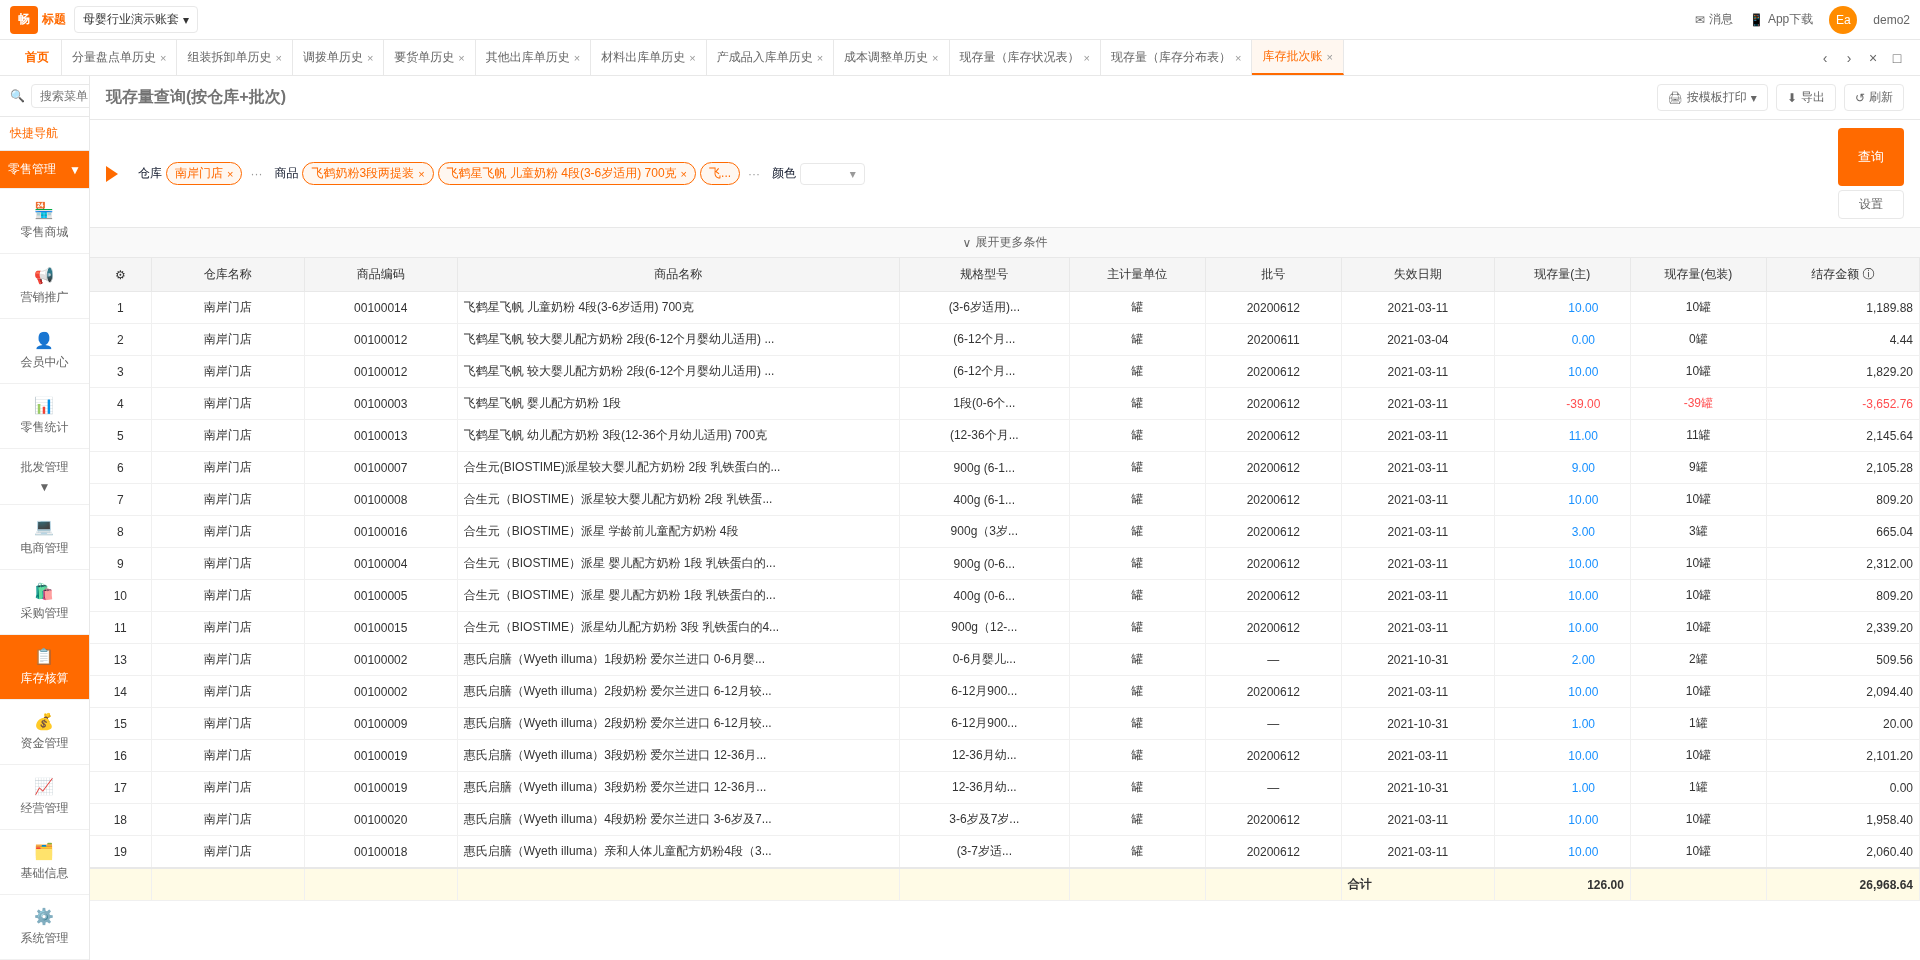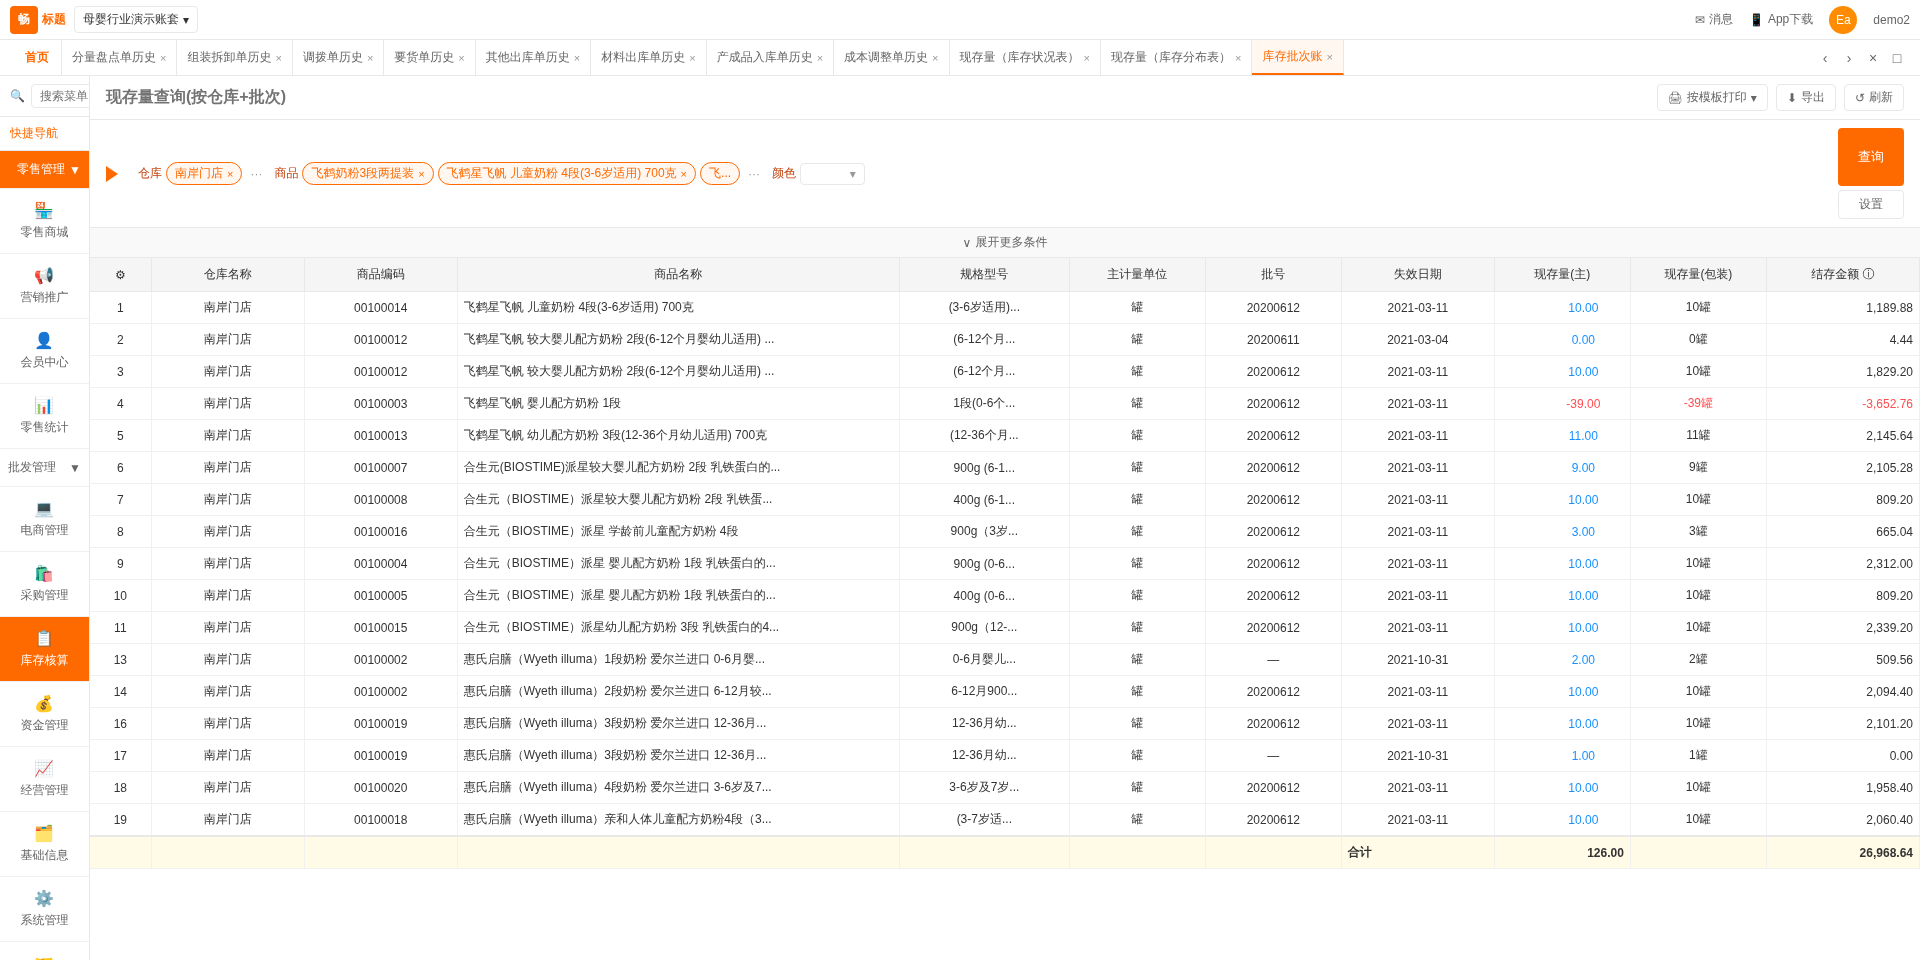--- a/index.html
+++ b/index.html
@@ -157,7 +157,7 @@
     <div class="quick-nav">
       <span>快捷导航</span>
     </div>
-    <div class="sidebar-item" style="background:#ff6a00; color:#fff; flex-direction:row; justify-content:flex-end; padding: 10px 8px;">
+    <div class="sidebar-item" style="background:#ff6a00; color:#fff; flex-direction:row; justify-content:space-between; padding: 10px 8px;">
       <span>零售管理</span>
       <span>▼</span>
     </div>

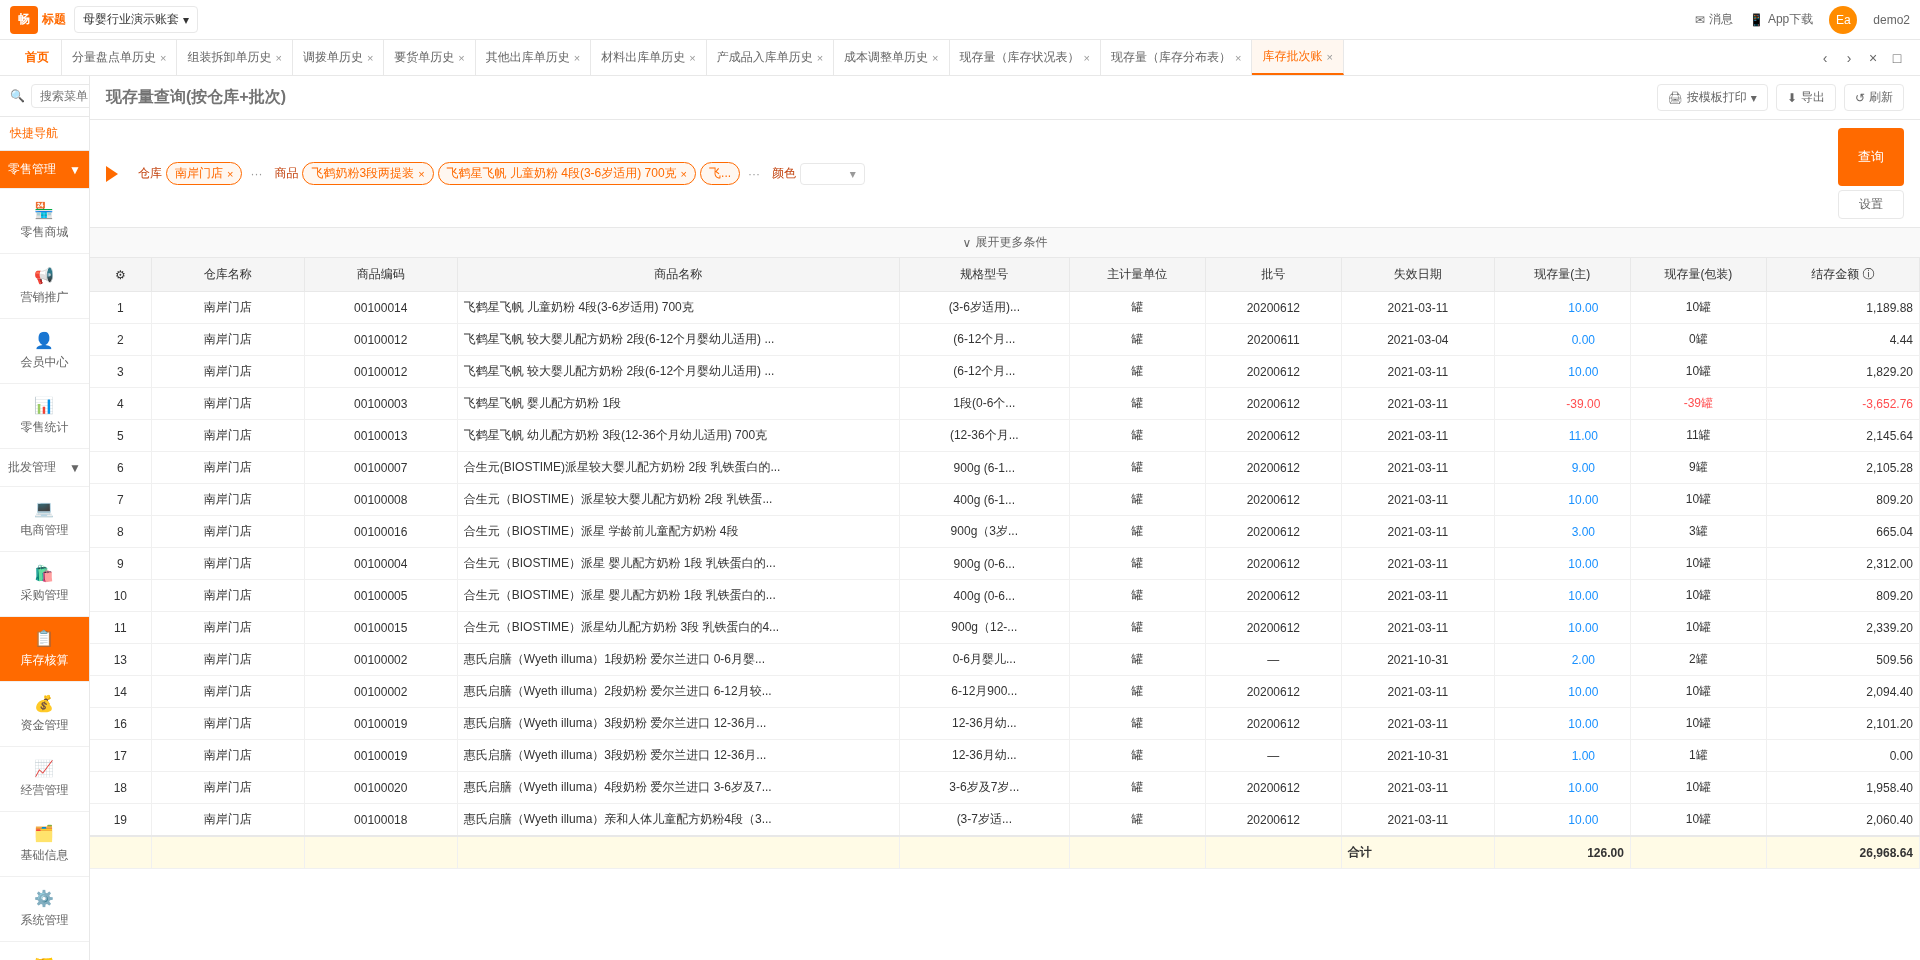--- a/index.html
+++ b/index.html
@@ -53,7 +53,7 @@
     .filter-area { background: #fff; padding: 8px 16px; border-bottom: 1px solid #e8e8e8; flex-shrink: 0; }
     .filter-row { display: flex; align-items: center; gap: 12px; flex-wrap: nowrap; }
     .filter-item { display: flex; align-items: center; gap: 4px; }
-    .filter-label { color: #c2410c; white-space: nowrap; }
+    .filter-label { color: #0f172a; white-space: nowrap; }
     .filter-tag { background: #fff7f0; border: 1px solid #ff6a00; border-radius: 12px; padding: 2px 8px; color: #ff6a00; display: flex; align-items: center; gap: 4px; font-size: 12px; }
     .filter-tag .remove { cursor: pointer; font-size: 11px; }
     .filter-expand { padding: 6px 16px; background: #f9f9f9; border-bottom: 1px solid #e8e8e8; text-align: center; }

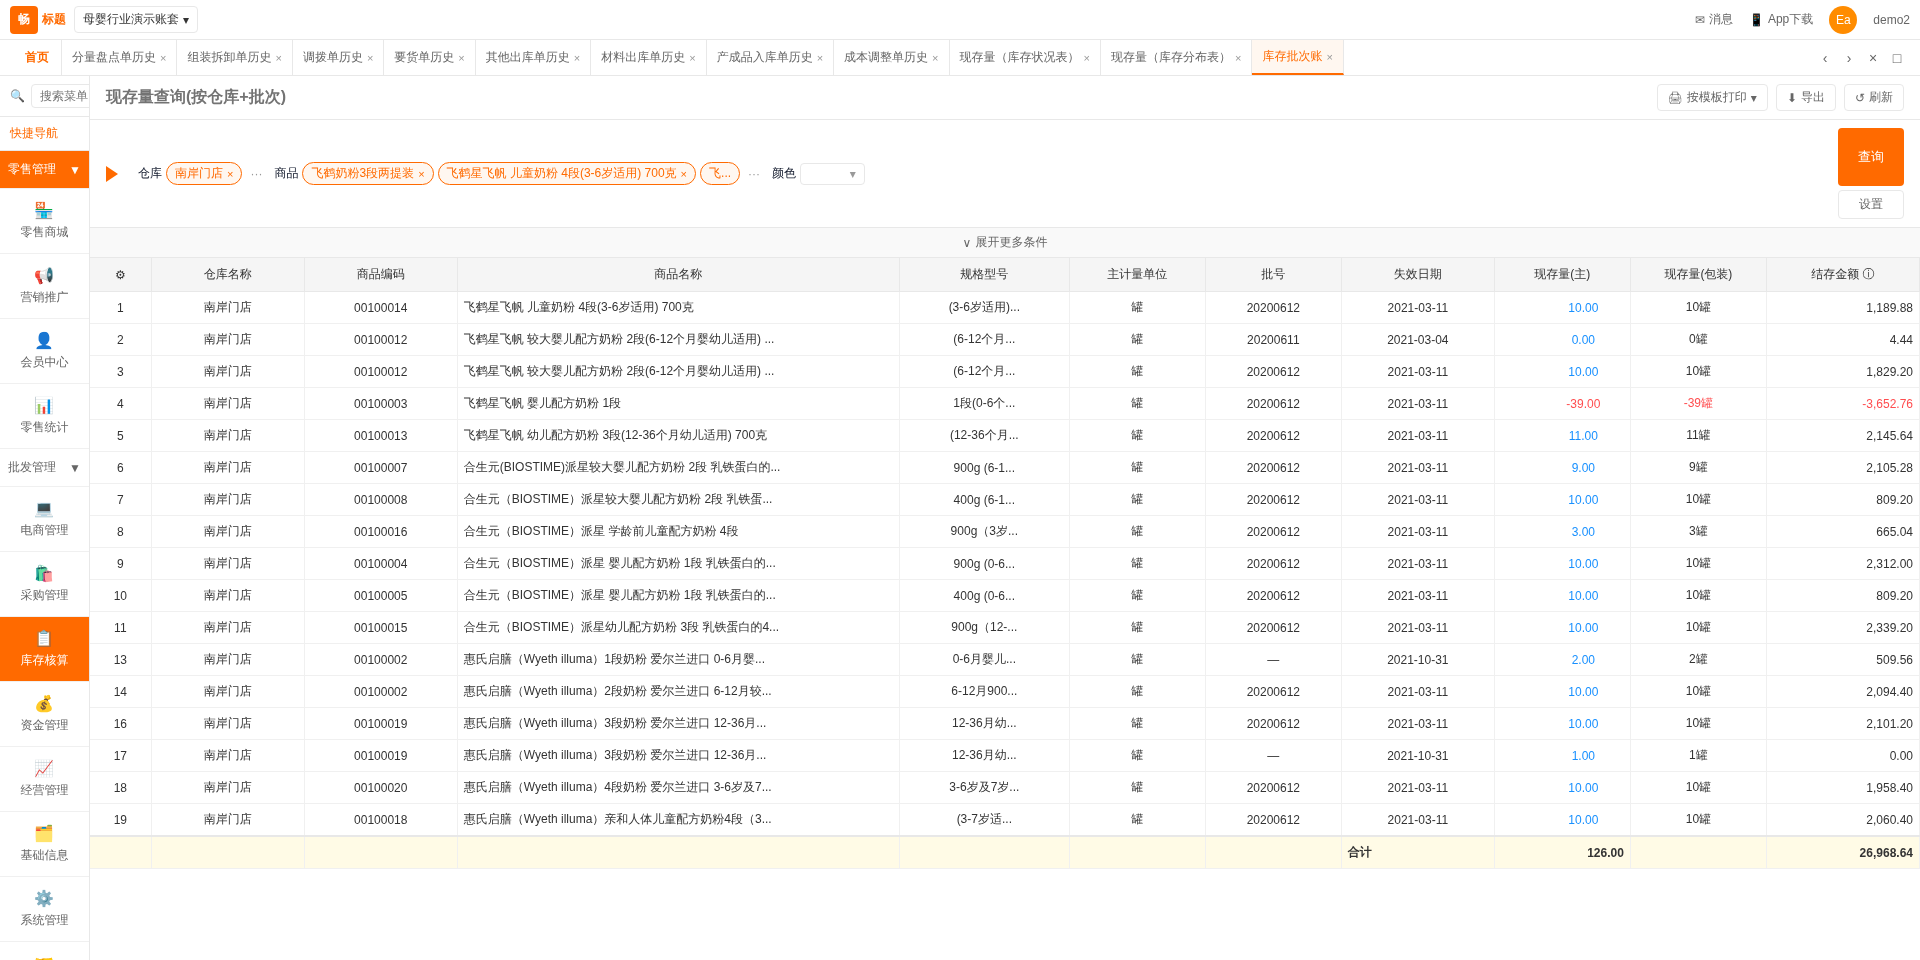--- a/index.html
+++ b/index.html
@@ -177,7 +177,7 @@
         <span class="icon">📊</span>
         <span>零售统计</span>
       </div>
-    <div class="sidebar-item" style="flex-direction:row; justify-content:space-between; padding:10px 8px;">
+    <div class="sidebar-item" style="flex-direction:column; justify-content:space-between; padding:10px 8px;">
         <span>批发管理</span>
         <span>▼</span>
       </div>

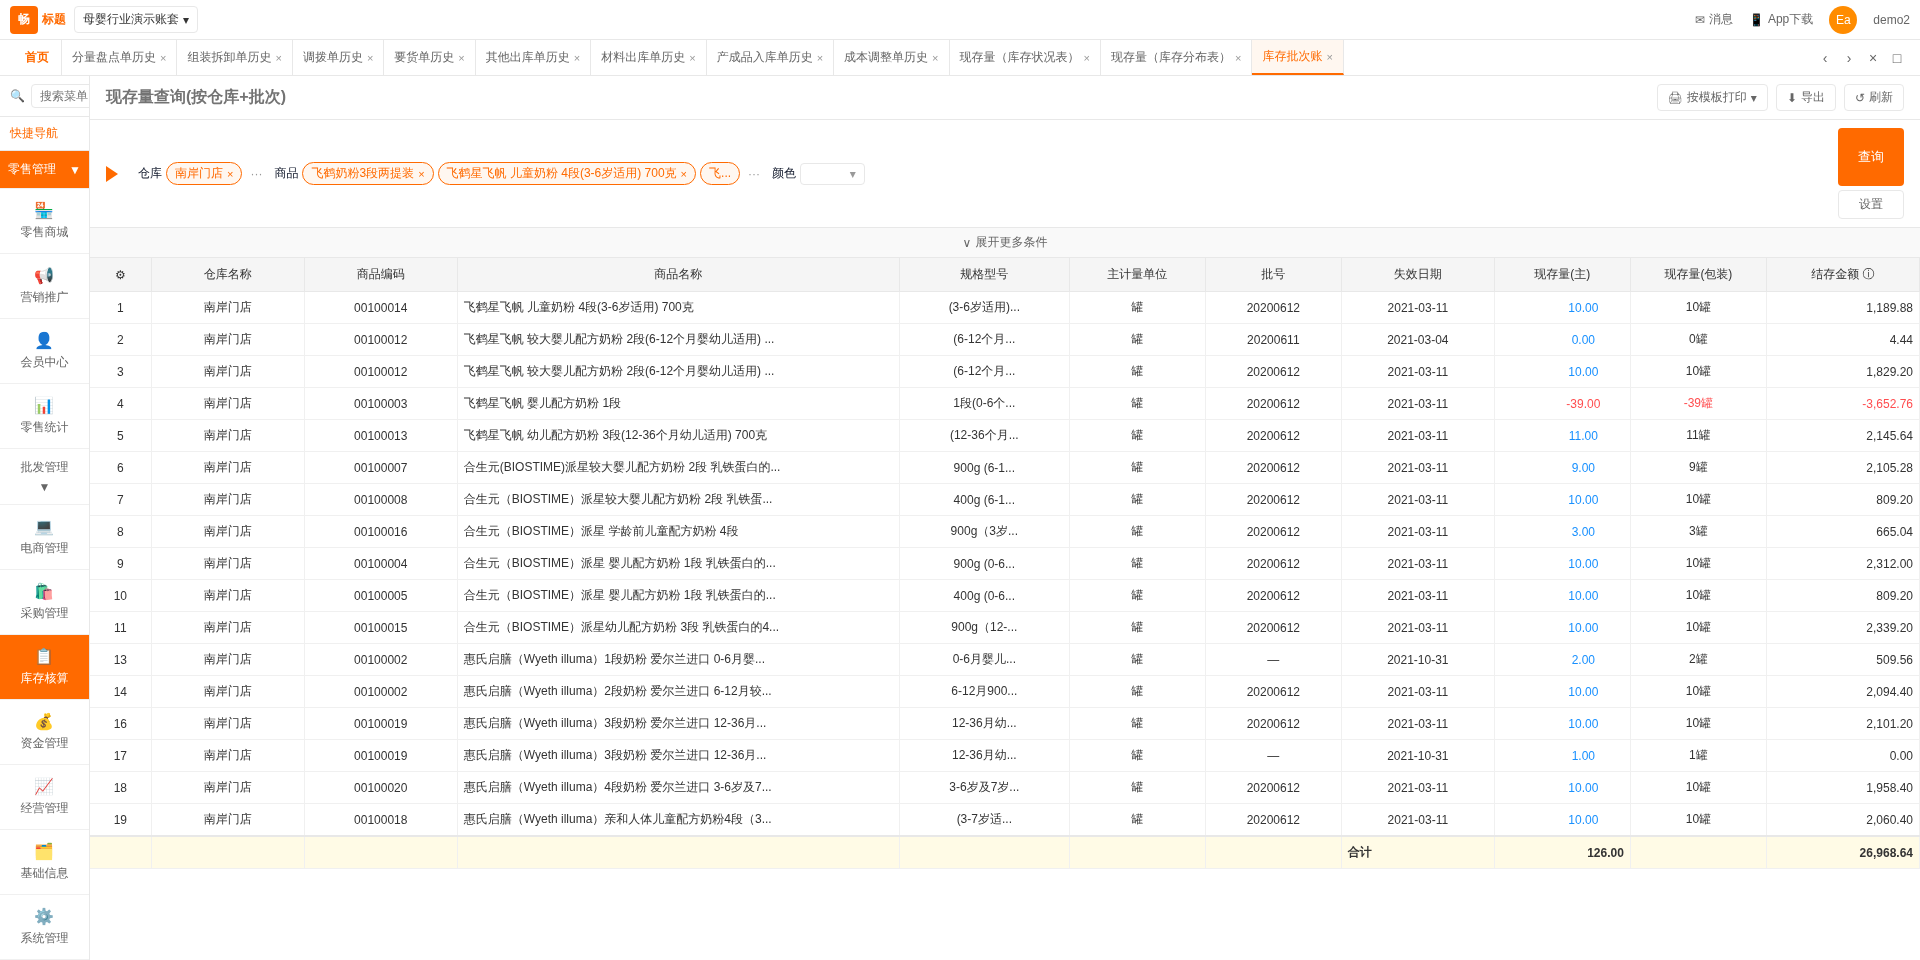--- a/index.html
+++ b/index.html
@@ -476,6 +476,19 @@
     <td class="col-amount td-num ">2,094.40</td>
   </tr>
             <tr>
+    <td class="col-icon">15</td>
+    <td class="col-warehouse">南岸门店</td>
+    <td class="col-code">00100009</td>
+    <td class="col-name td-left" title="惠氏启膳（Wyeth illuma）2段奶粉 爱尔兰进口 6-12月较...">惠氏启膳（Wyeth illuma）2段奶粉 爱尔兰进口 6-12月较...</td>
+    <td class="col-spec">6-12月900...</td>
+    <td class="col-unit">罐</td>
+    <td class="col-batch">—</td>
+    <td class="col-expire">2021-10-31</td>
+    <td class="col-qty-main td-link ">1.00</td>
+    <td class="col-qty-pkg ">1罐</td>
+    <td class="col-amount td-num ">20.00</td>
+  </tr>
+            <tr>
     <td class="col-icon">16</td>
     <td class="col-warehouse">南岸门店</td>
     <td class="col-code">00100019</td>

